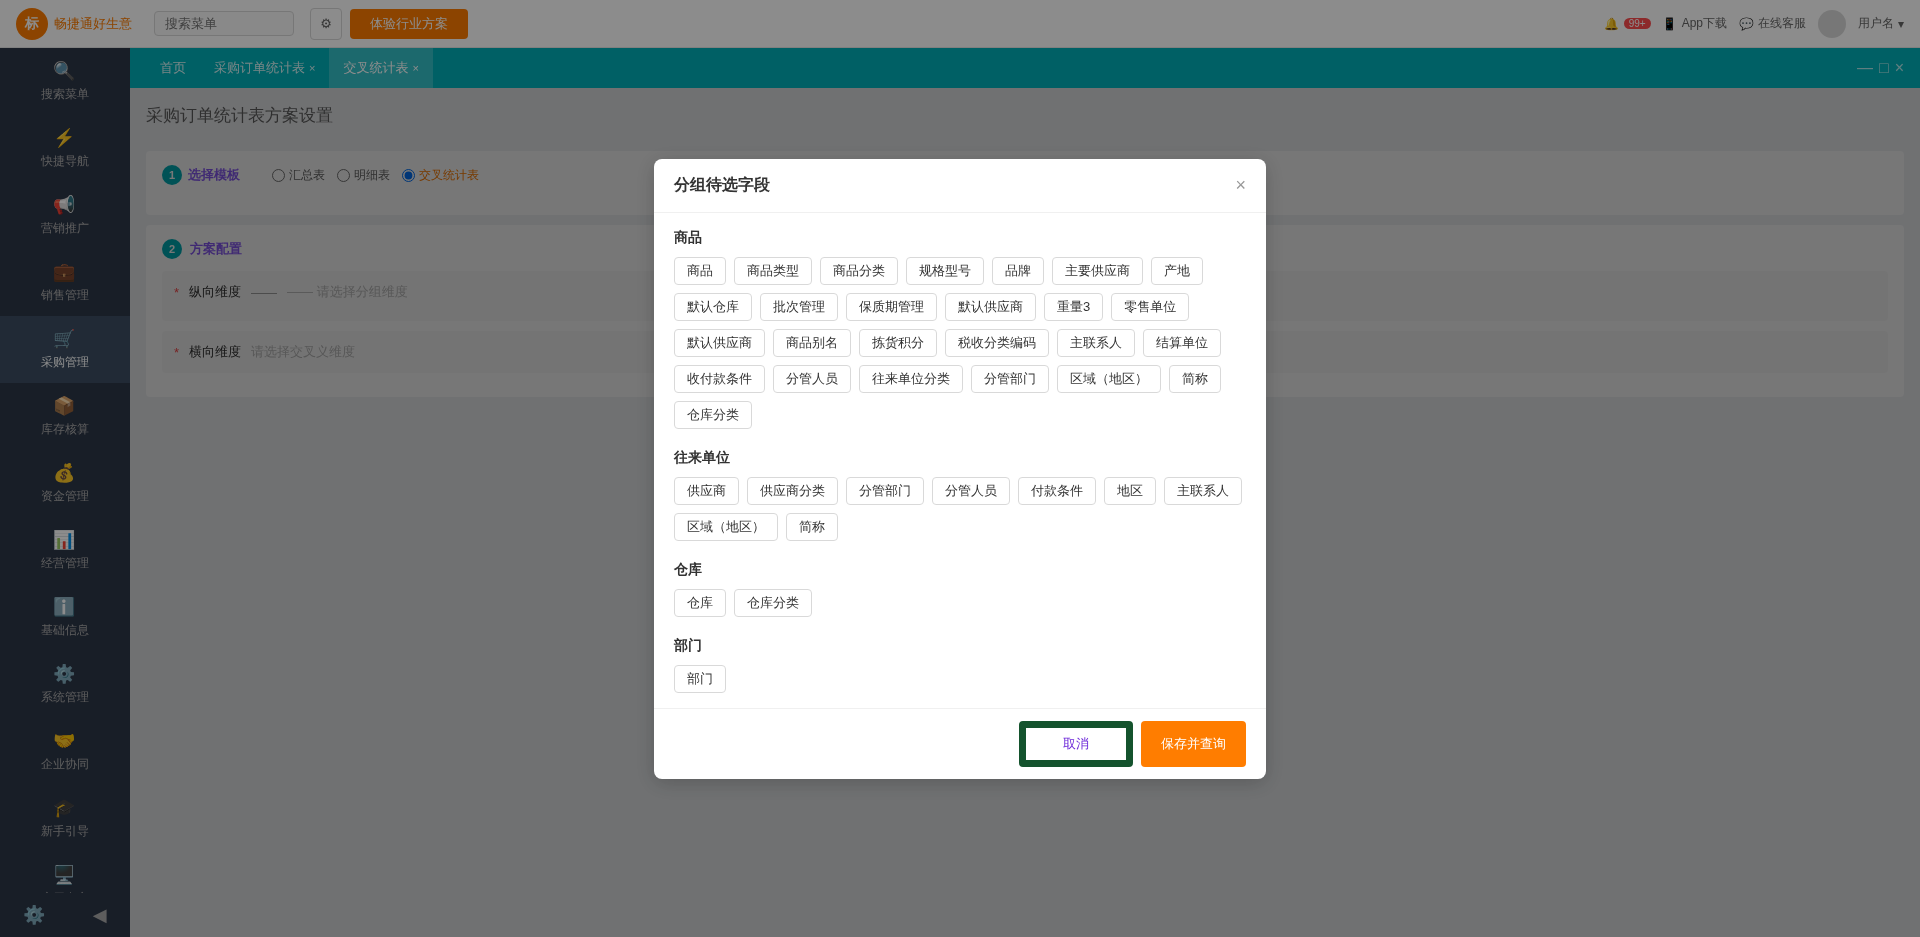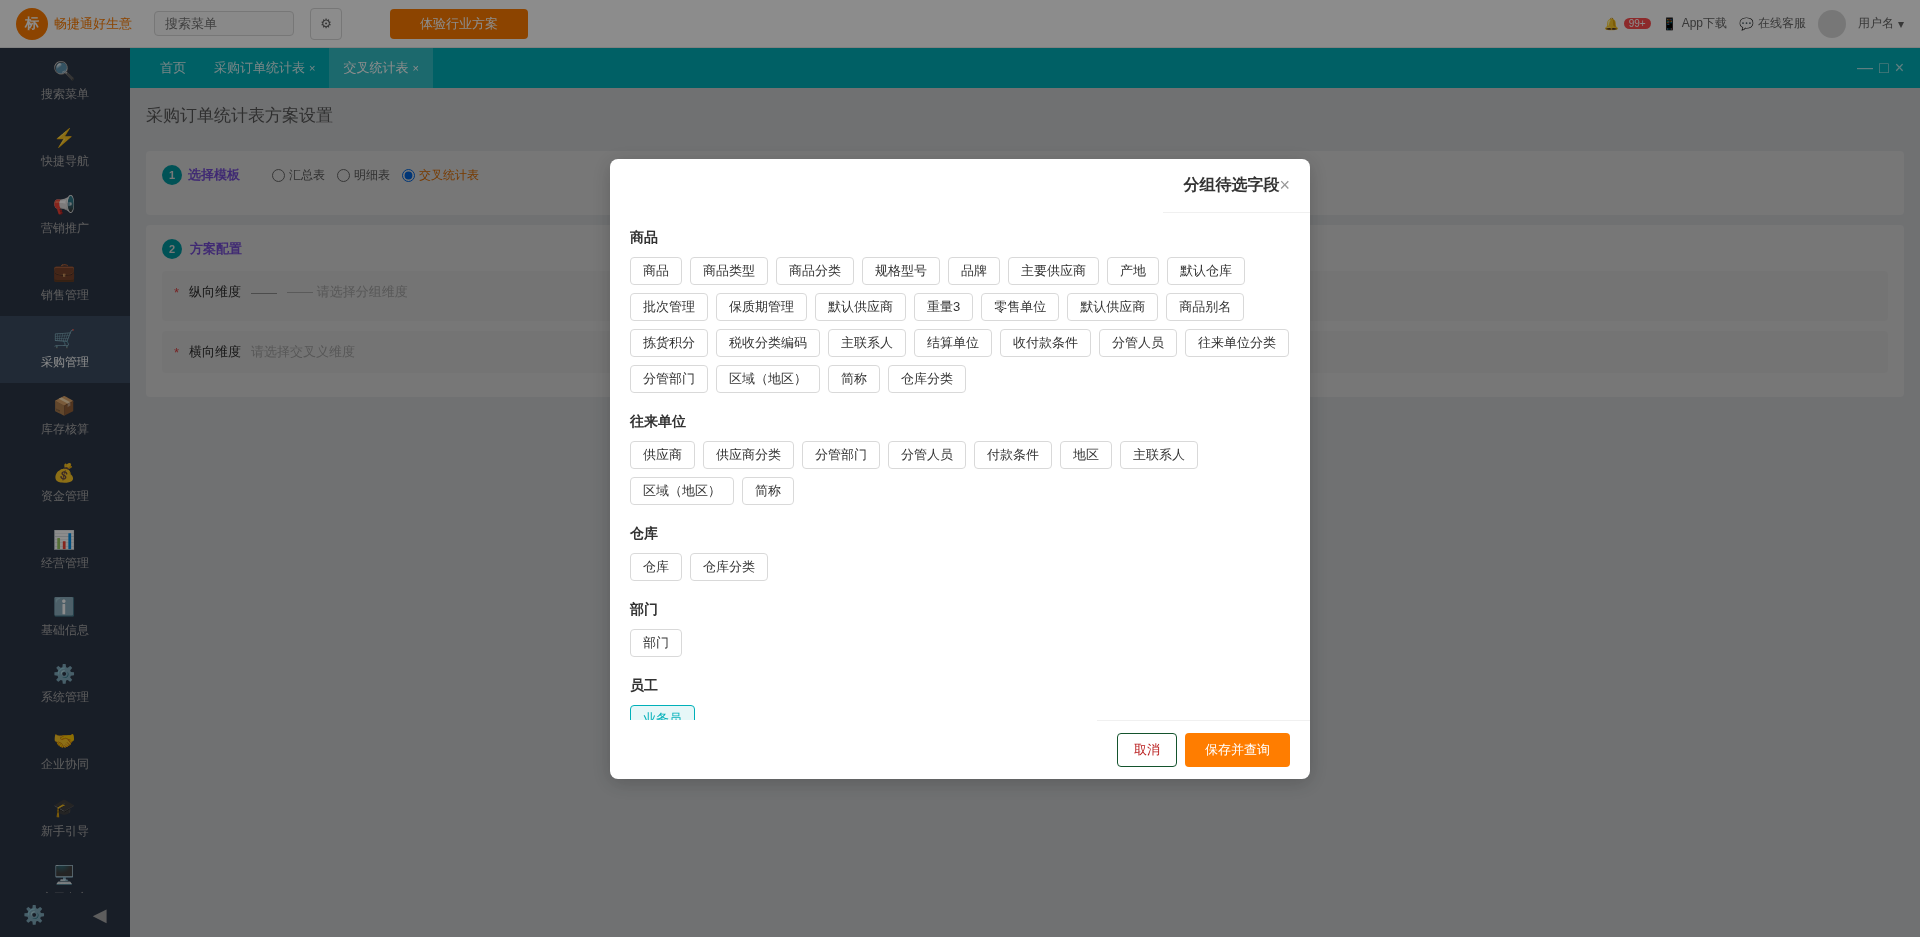--- a/index.html
+++ b/index.html
@@ -17,7 +17,7 @@
     .avatar { width: 28px; height: 28px; background: #d9d9d9; border-radius: 50%; }
 
     
-    .exp-btn { background: #ff7d00; color: #fff; border: none; padding: 6px 30px; border-radius: 4px; cursor: pointer; font-size: 13px; margin-left: 40px; }
+    .exp-btn { background: #ff7d00; color: #fff; border: none; padding: 6px 20px; border-radius: 4px; cursor: pointer; font-size: 13px; }
 
     
     .sidebar { width: 130px; background: #2d3748; position: fixed; top: 48px; left: 0; bottom: 0; display: flex; flex-direction: column; z-index: 50; }

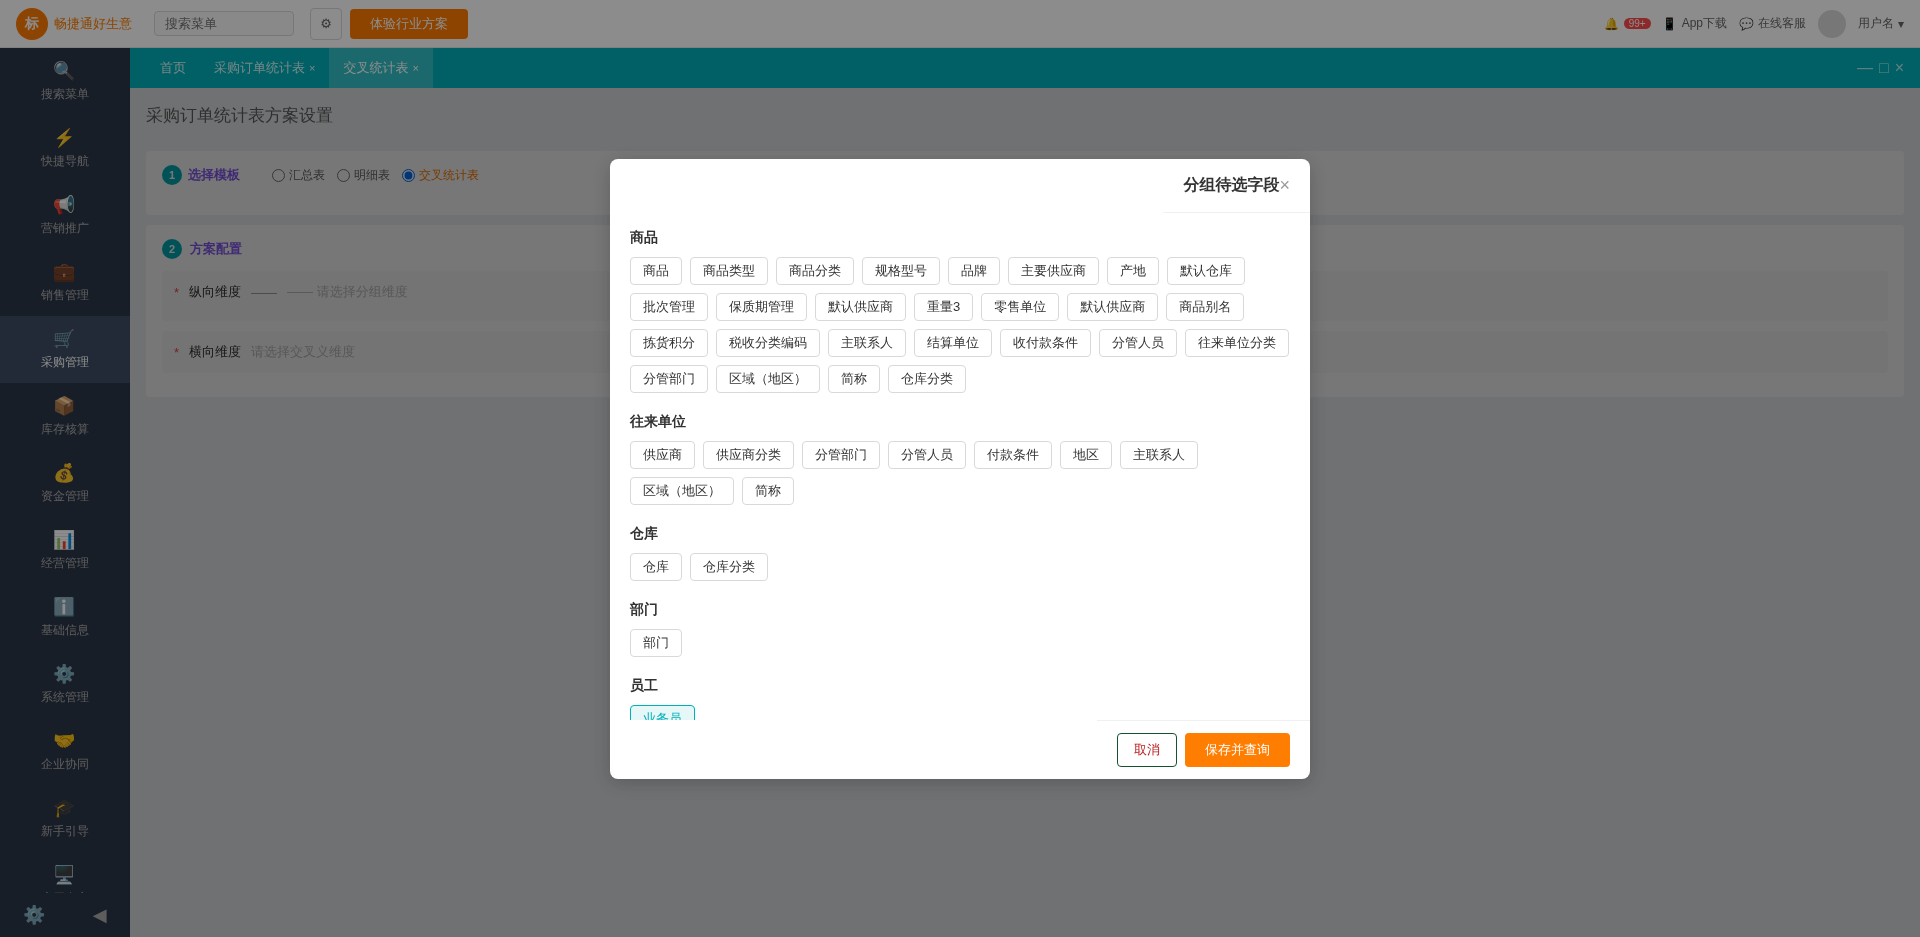--- a/index.html
+++ b/index.html
@@ -42,7 +42,7 @@
     .overlay { position: fixed; top: 0; left: 0; right: 0; bottom: 0; background: rgba(0,0,0,0.45); z-index: 200; display: flex; align-items: center; justify-content: center; }
 
     
-    .modal { background: #fff; border-radius: 8px; width: 700px; max-height: 620px; display: flex; flex-direction: column; box-shadow: 0 4px 20px rgba(0,0,0,0.2); align-items: flex-end; }
+    .modal { background: #fff; border-radius: 8px; width: 612px; max-height: 620px; display: flex; flex-direction: column; box-shadow: 0 4px 20px rgba(0,0,0,0.2); }
     .modal-header { padding: 16px 20px; display: flex; justify-content: space-between; align-items: center; border-bottom: 1px solid #f0f0f0; }
     .modal-title { font-size: 16px; font-weight: bold; color: #333; }
     .modal-close { cursor: pointer; font-size: 18px; color: #999; }

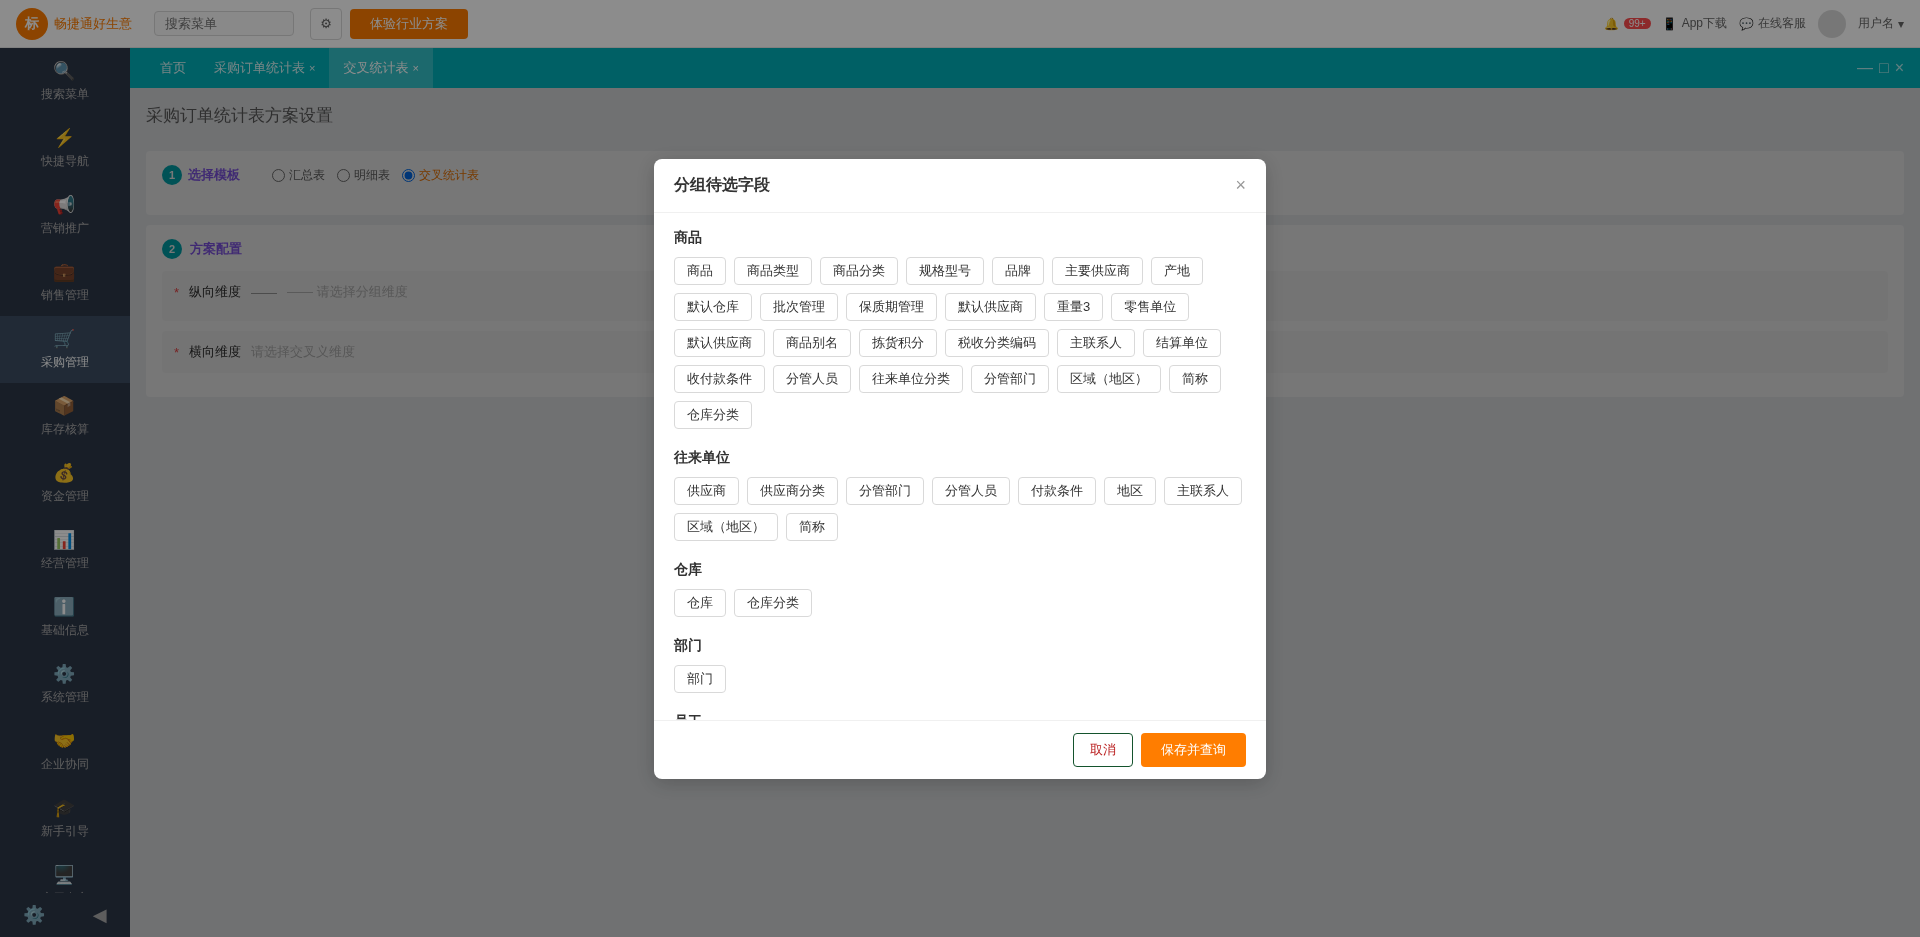--- a/index.html
+++ b/index.html
@@ -62,7 +62,7 @@
     .modal-body::-webkit-scrollbar-thumb { background: #ccc; border-radius: 3px; }
 
     
-    .btn-cancel { padding: 7px 16px; border: 1px solid #14532d; border-radius: 4px; background: #fff; cursor: pointer; font-size: 13px; color: #b91c1c; }
+    .btn-cancel { padding: 7px 37px; border: 7px solid #14532d; border-radius: 4px; background: #fff; cursor: pointer; font-size: 13px; color: #6d28d9; }
     .btn-confirm { padding: 7px 20px; border: none; border-radius: 4px; background: #ff7d00; cursor: pointer; font-size: 13px; color: #fff; }
 
     

